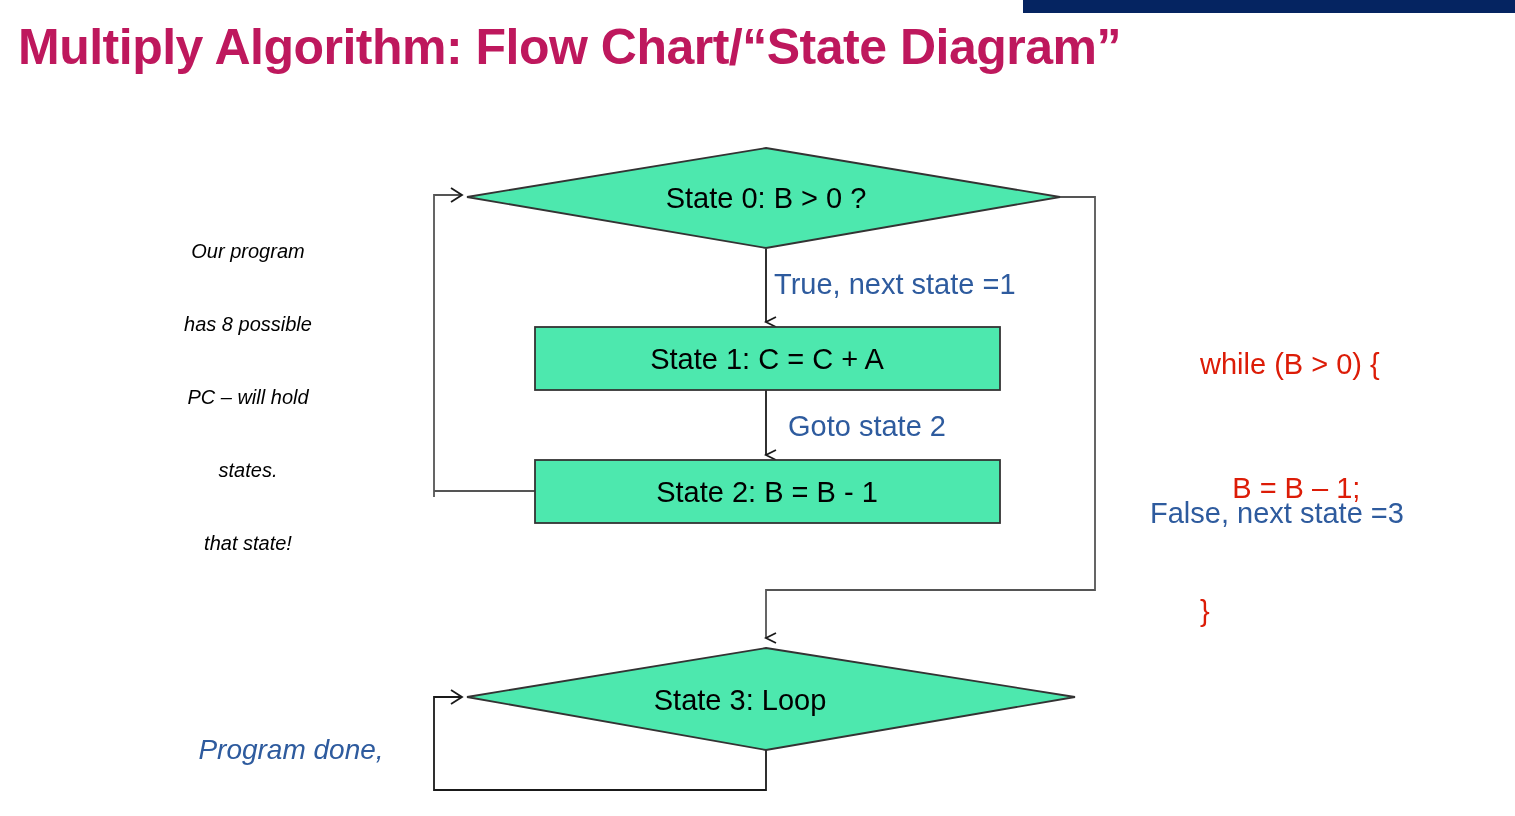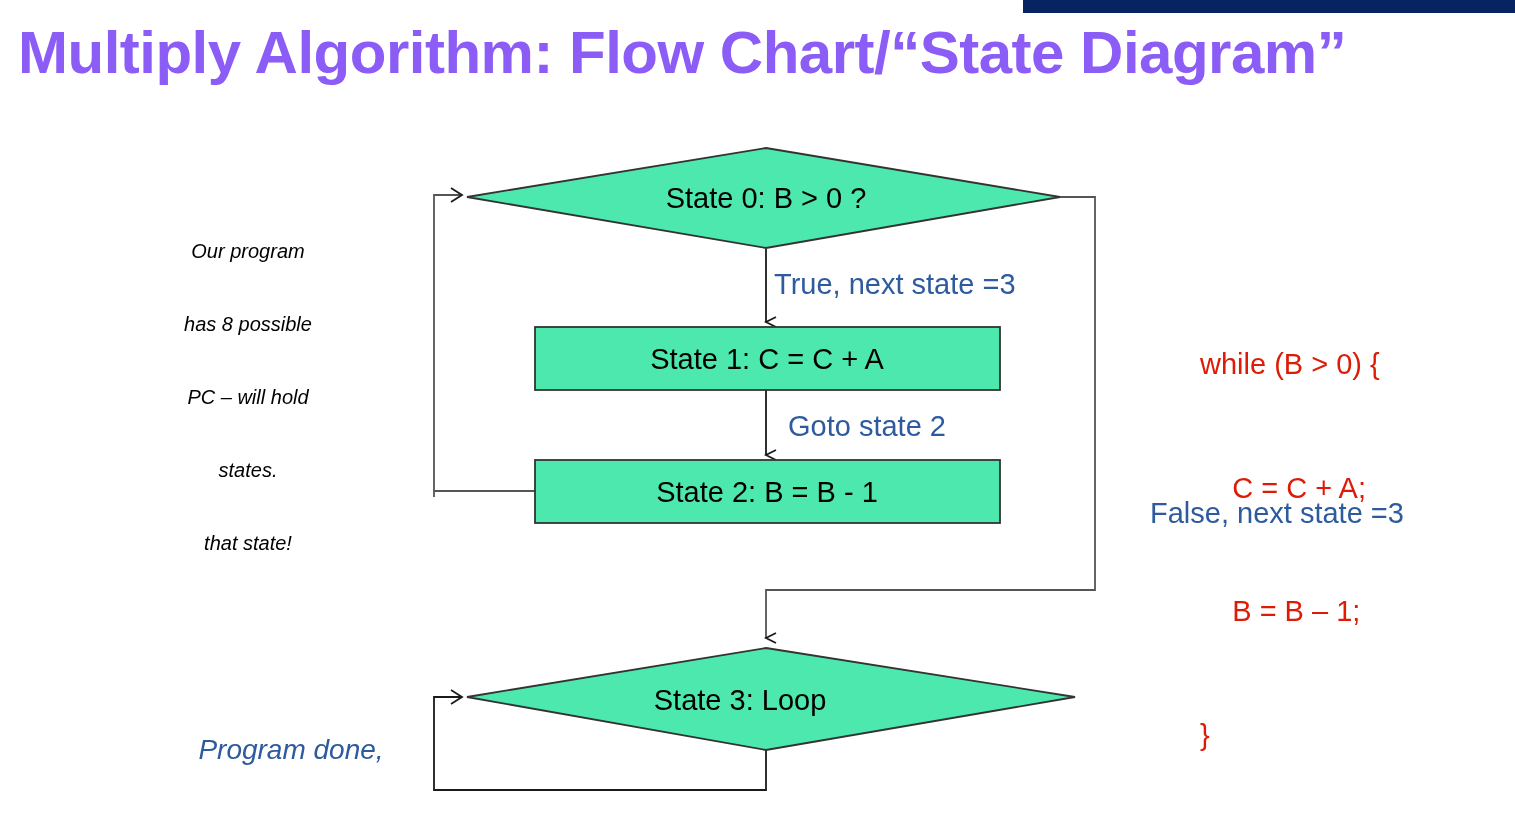--- a/index.html
+++ b/index.html
@@ -29,9 +29,9 @@
     top: 18px;
     width: 1420px;
     font-family: "Liberation Sans", sans-serif;
-    font-size: 60px;
+    font-size: 50px;
     font-weight: bold;
-    color: #8b5cf6;
+    color: #be185d;
     letter-spacing: -0.5px;
     white-space: nowrap;
   }

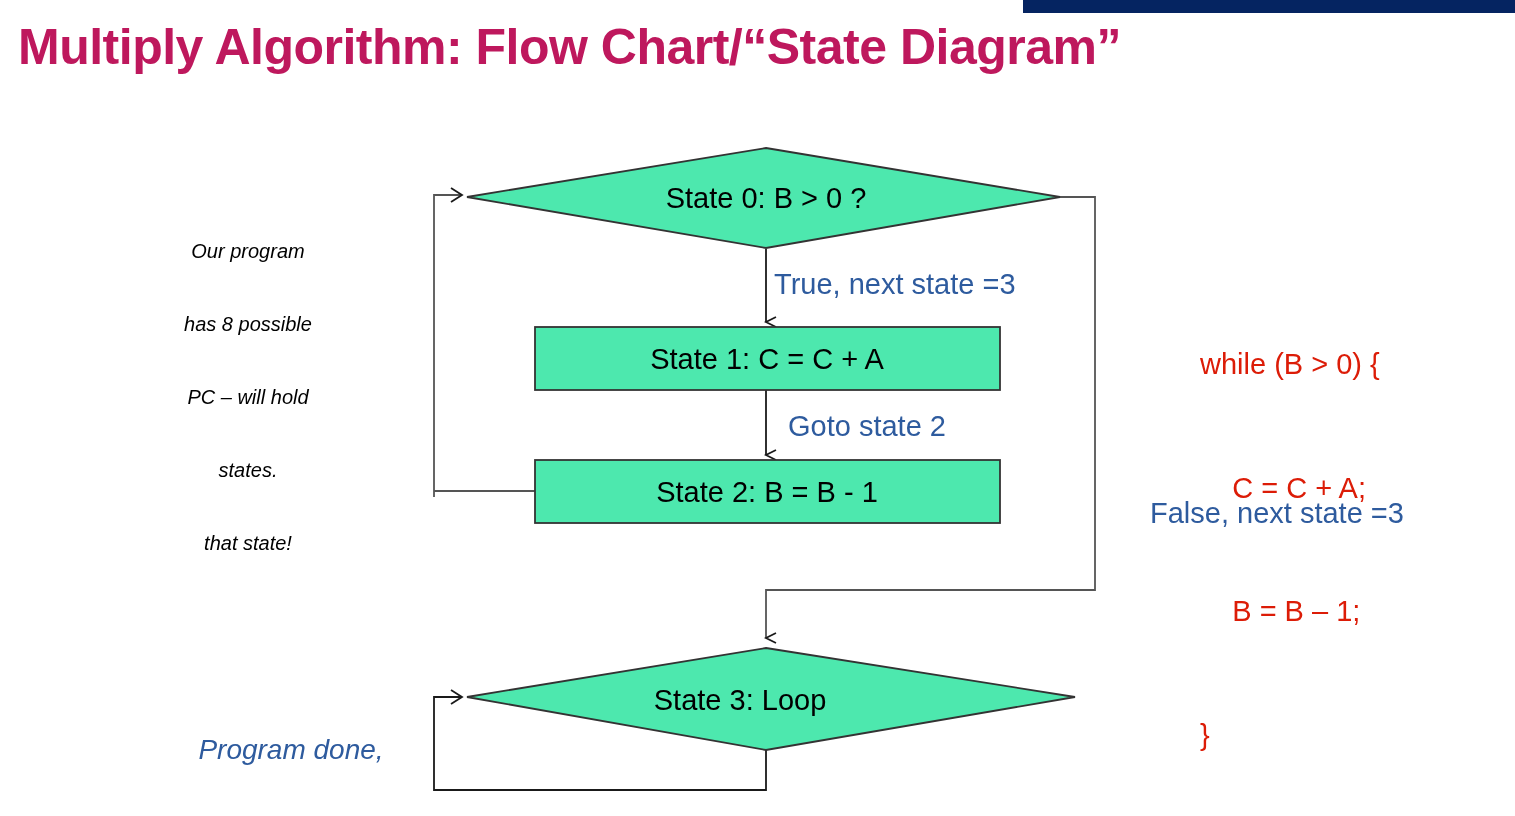--- a/index.html
+++ b/index.html
@@ -98,7 +98,7 @@
     <div>that state!</div>
   </div>
 
-  <div class="anno anno-blue" style="left:774px; top:268px;">True, next state =3</div>
+  <div class="anno anno-blue" style="left:774px; top:268px;">True, next state =1</div>
 
   <div class="anno anno-blue" style="left:788px; top:403px;margin-top:7px;">Goto state 2</div>
 

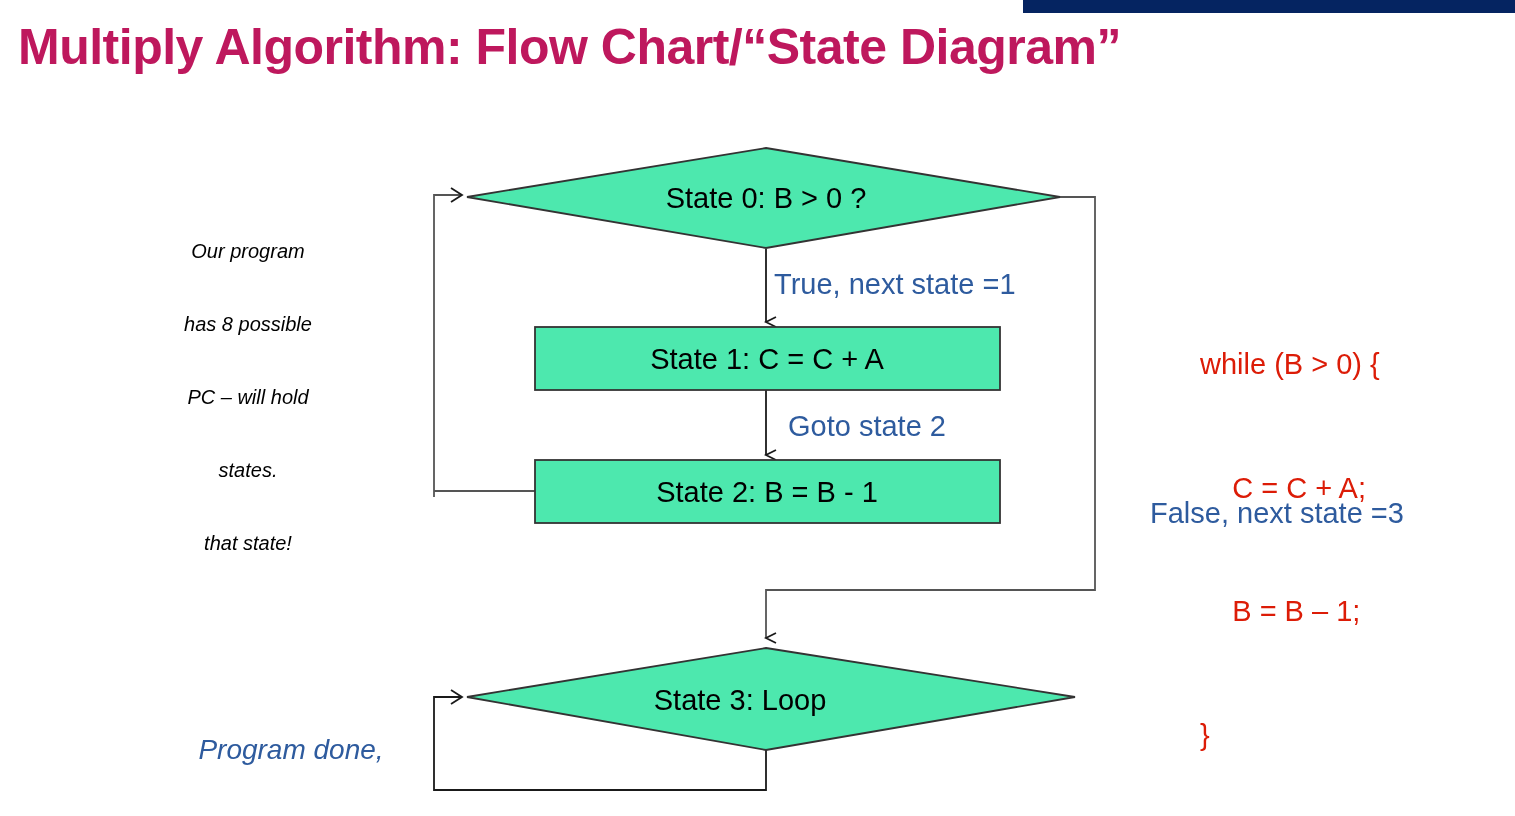--- a/index.html
+++ b/index.html
@@ -112,7 +112,6 @@
 
   <div class="code-block" style="left:1200px; top:262px;">
     <div>while (B &gt; 0) {</div>
-    <div>    C = C + A;</div>
     <div>    B = B – 1;</div>
     <div>}</div>
     

